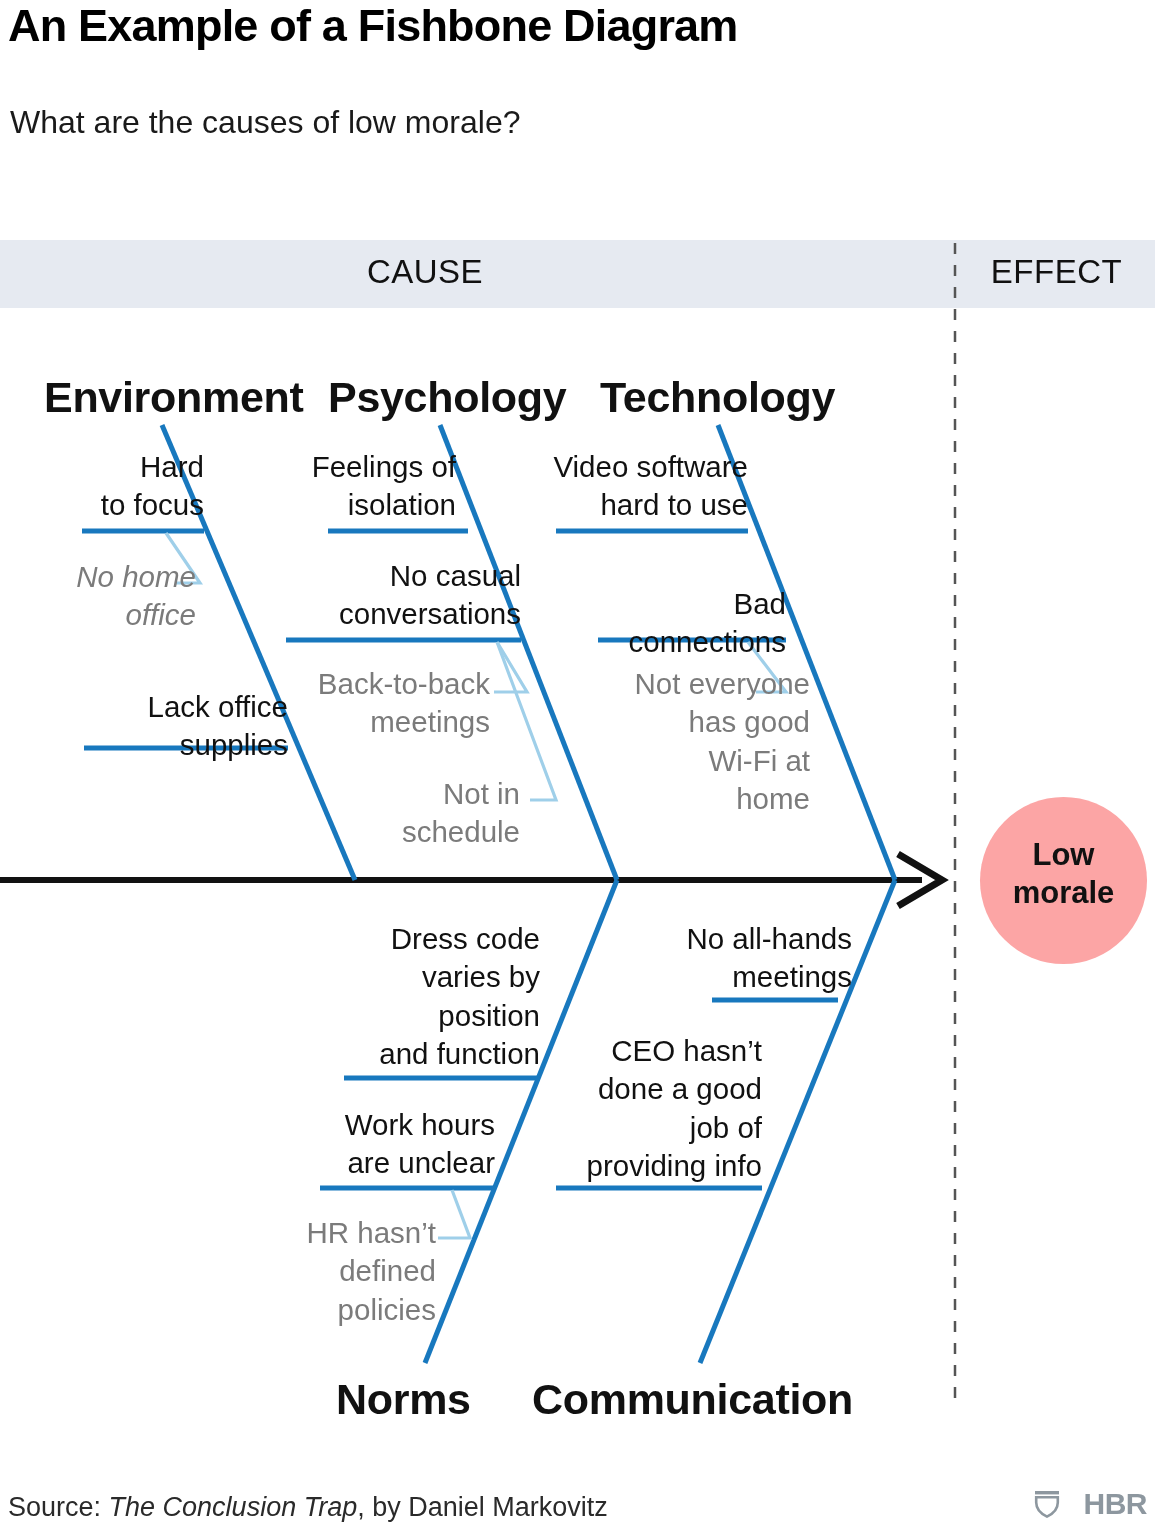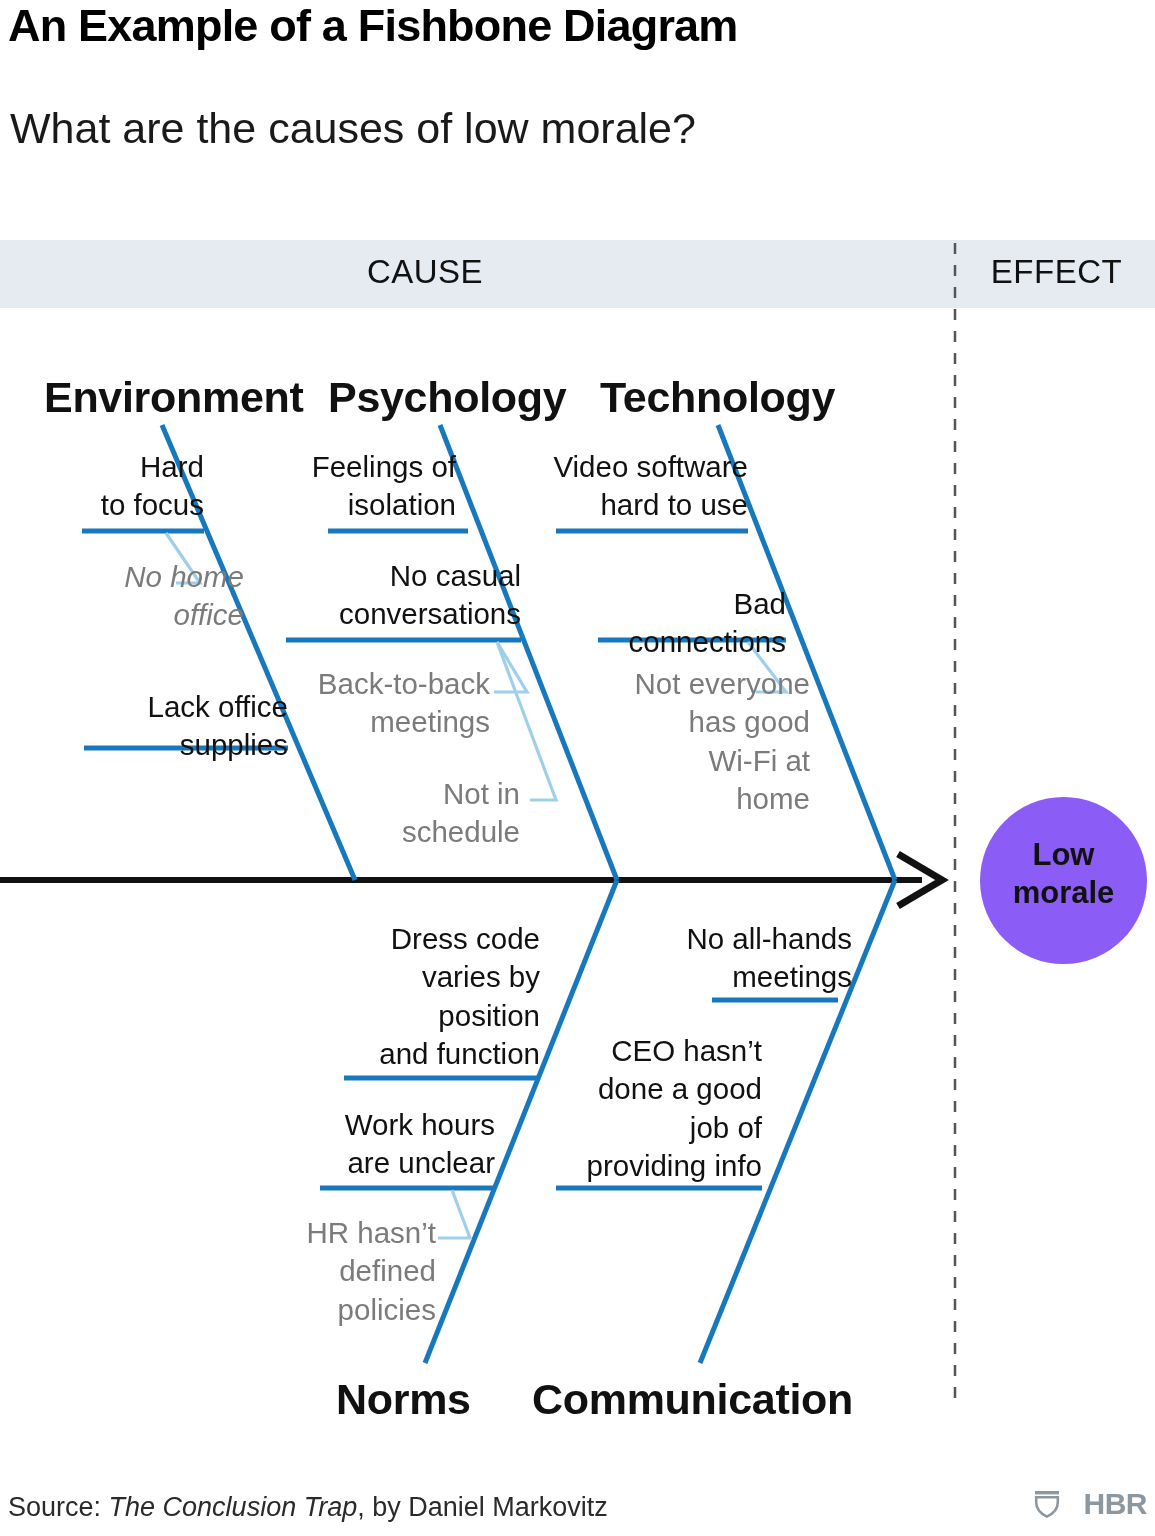--- a/index.html
+++ b/index.html
@@ -29,7 +29,7 @@
     position: absolute;
     left: 10px; top: 104px;
     width: 1100px;
-    font-size: 43px;
+    font-size: 32px;
     font-weight: normal;
     color: #1a1a1a;
   }

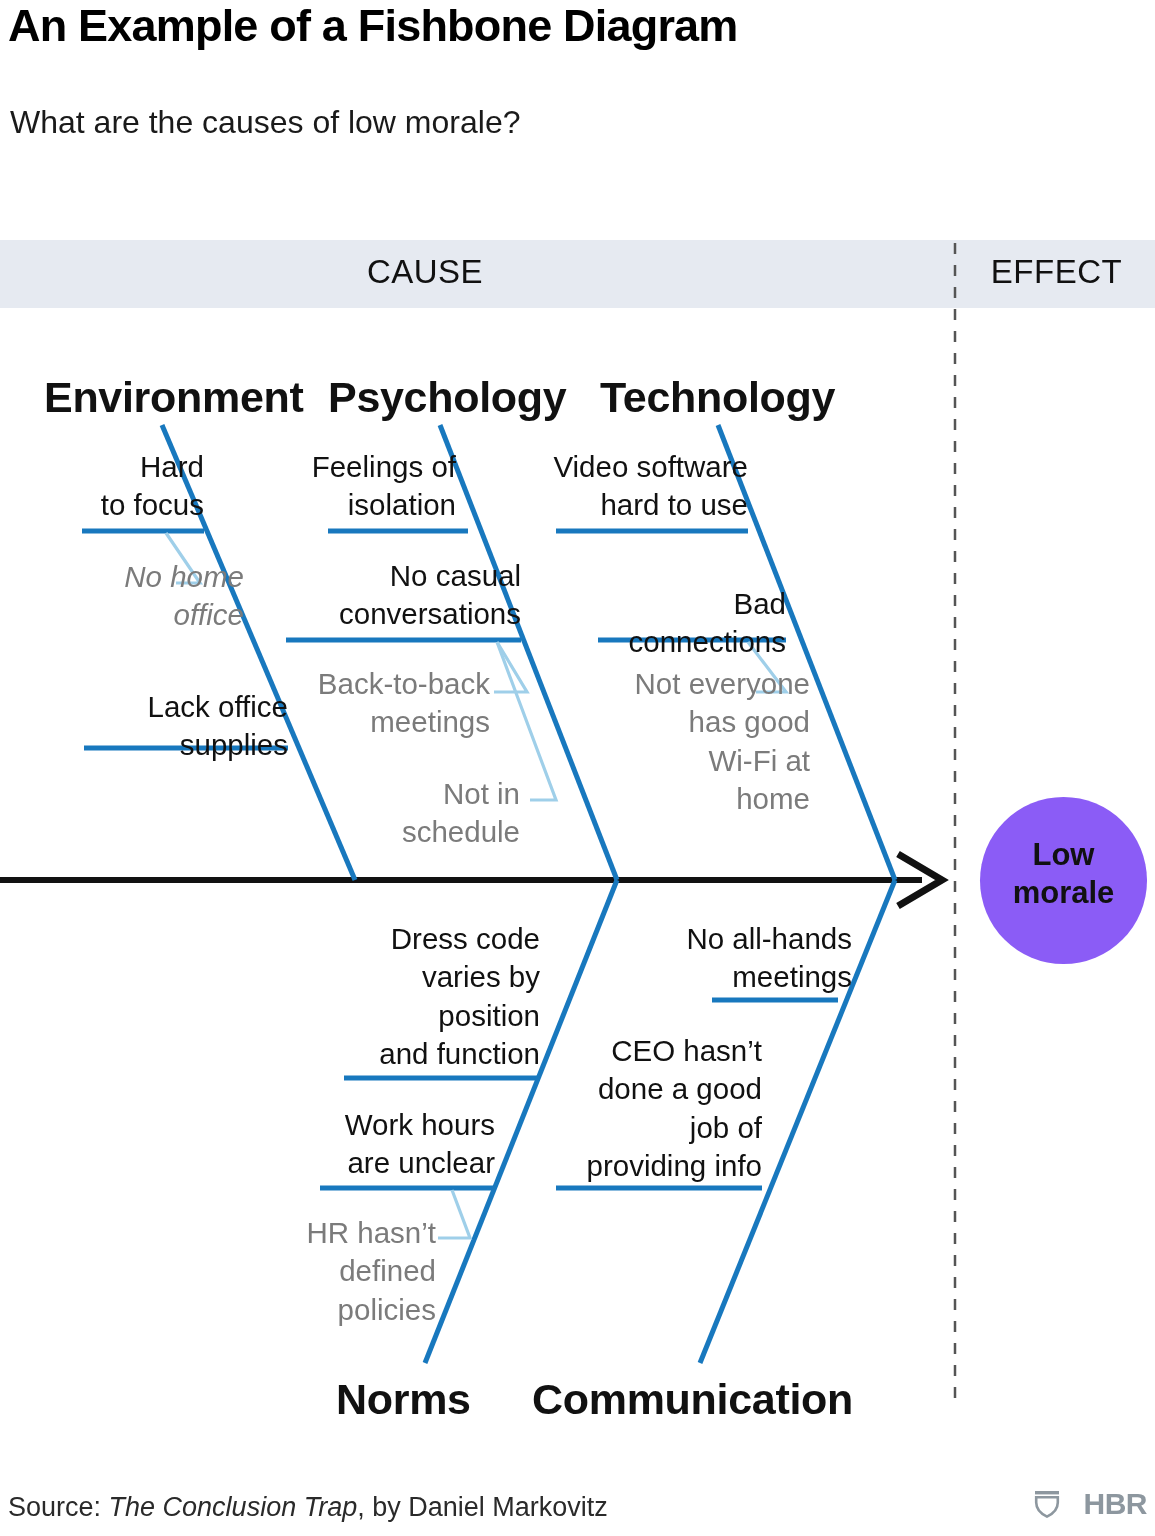--- a/index.html
+++ b/index.html
@@ -82,7 +82,7 @@
     line-height: 1.30;
     color: #7b7b7b;
   }
-  .sub-label.italic { font-style: italic; margin-left: 48px; }
+  .sub-label.italic { font-style: italic; }
   .ta-r { text-align: right; }
 
   

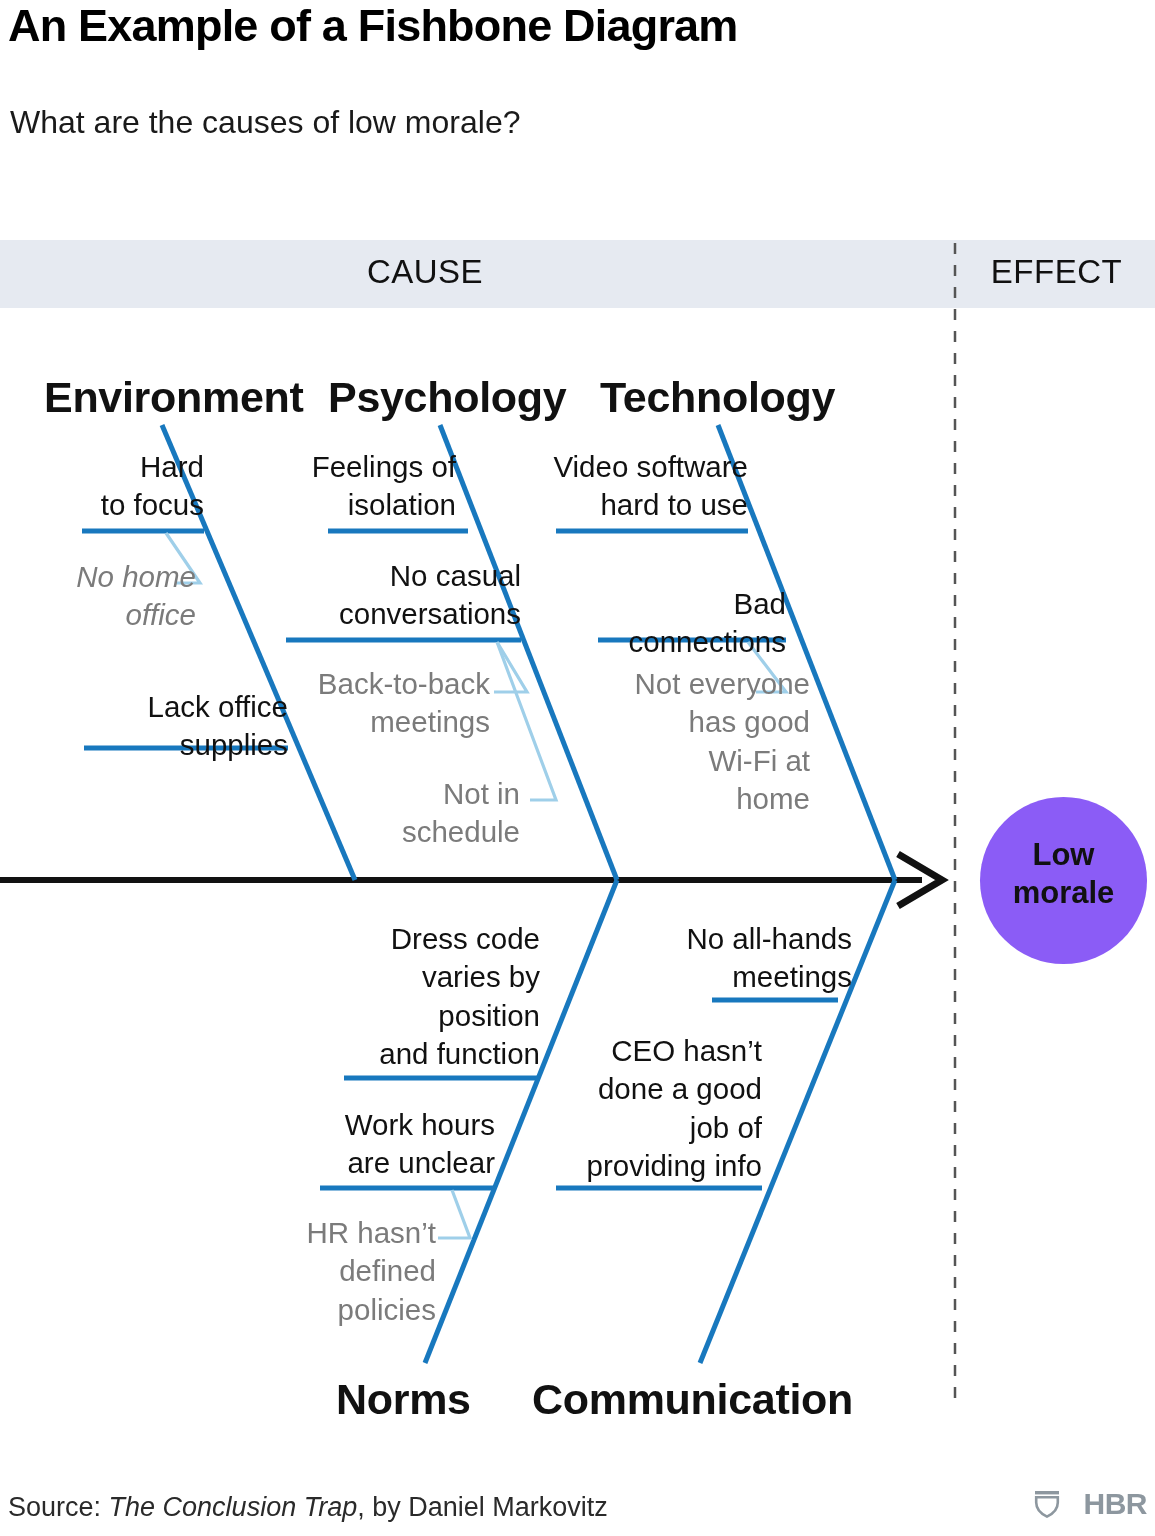--- a/index.html
+++ b/index.html
@@ -91,7 +91,7 @@
     left: 980px; top: 797px;
     width: 167px; height: 167px;
     border-radius: 50%;
-    background: #8b5cf6;
+    background: #fca5a5;
   }
   #effect-bubble-label {
     position: absolute;

